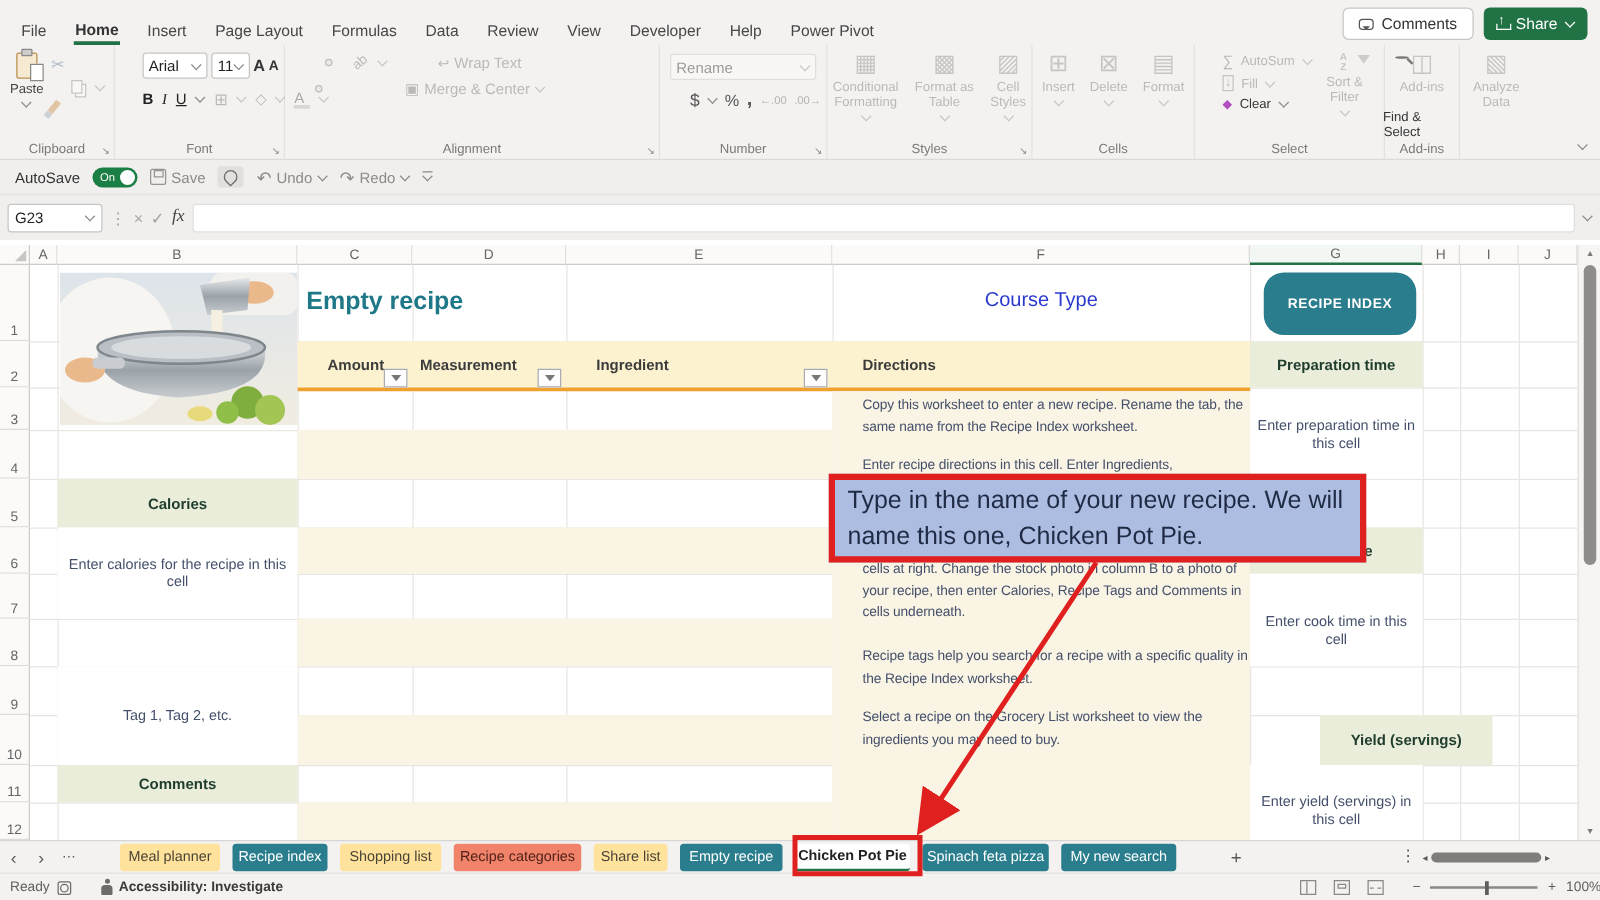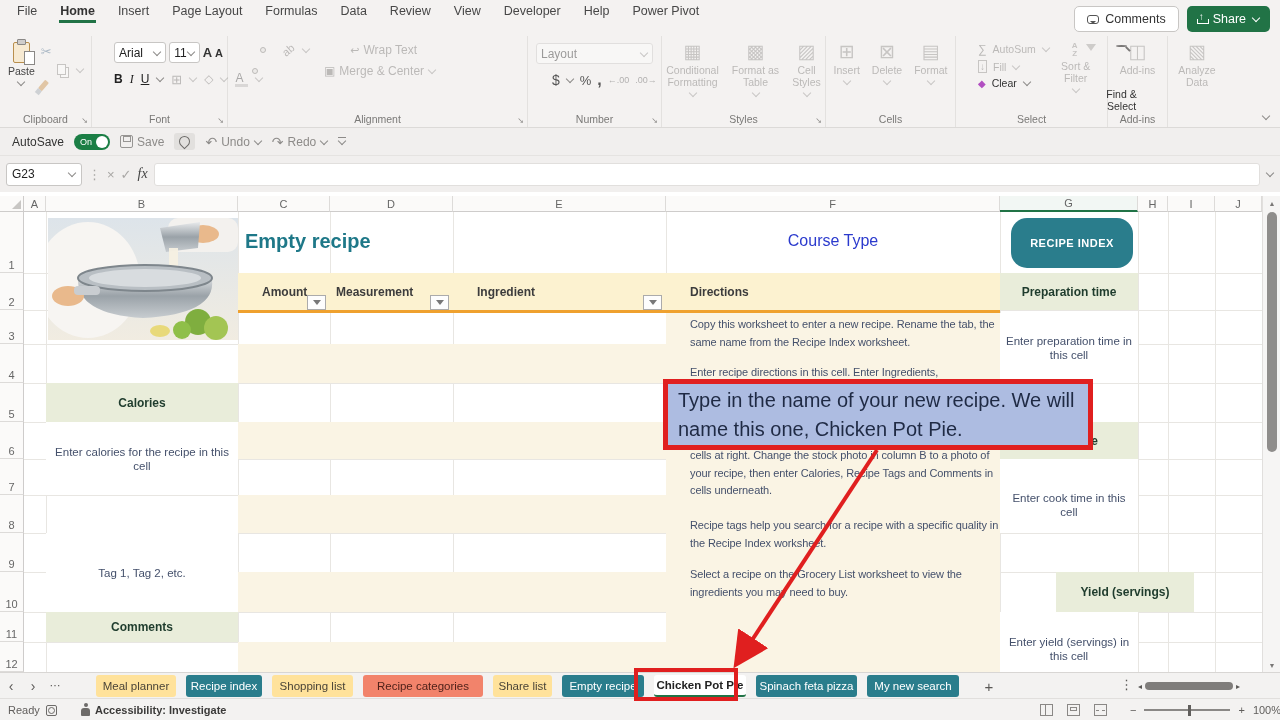--- a/index.html
+++ b/index.html
@@ -9,7 +9,7 @@
 
   
   .menuRow{position:absolute;left:0;top:0;width:1280px;height:36px;background:#f4f2f1;}
-  .mtabs{position:absolute;left:16px;top:0;height:36px;display:flex;align-items:flex-start;gap:21px;}
+  .mtabs{position:absolute;left:16px;top:0;height:36px;display:flex;align-items:flex-end;gap:21px;}
   .mtab{font-size:12.5px;color:#474747;padding:4px 1px;cursor:default;white-space:nowrap;}
   .mtab.active{font-weight:bold;color:#333;border-bottom:3px solid var(--accent_green,#217346);padding-bottom:2px;}
   .chromeBtns{position:absolute;right:10px;top:6px;display:flex;gap:8px;align-items:center;}

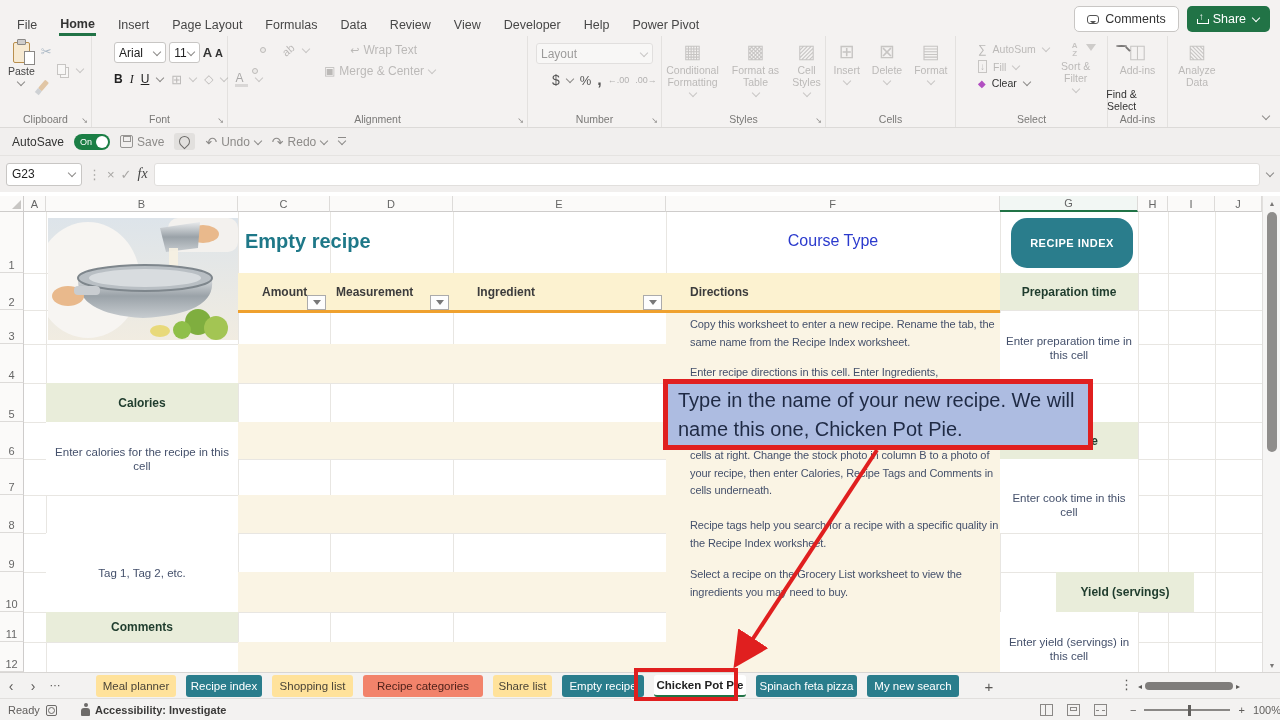--- a/index.html
+++ b/index.html
@@ -246,7 +246,7 @@
     <div class="rgroup" style="width:134px">
       <div class="gBody" style="padding:3px 8px 0 8px;">
         <div class="combo dis">
-            <span>Layout</span>
+            <span>Rename</span>
             <span class="chev"></span>
           </div>
         <div class="icnrow" style="margin-top:7px;gap:6px;color:#555;">

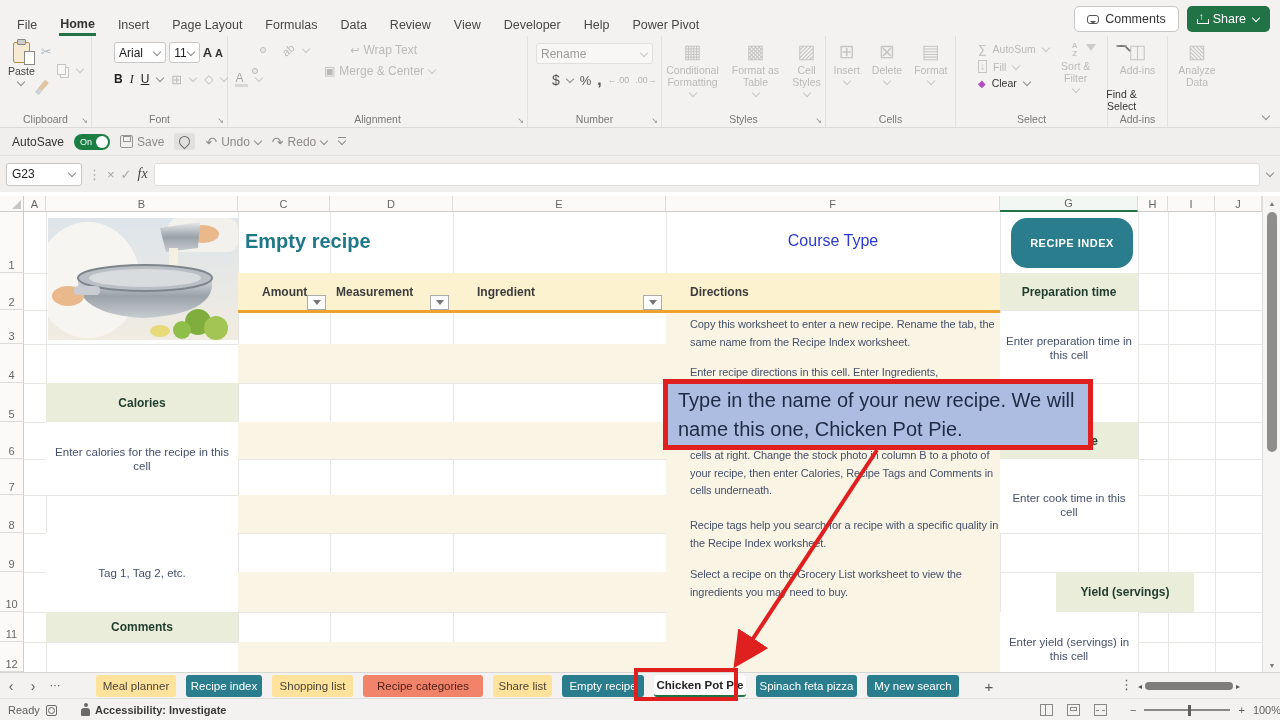--- a/index.html
+++ b/index.html
@@ -572,7 +572,7 @@
       <div class="stab t-yellow" style="width:80px;">Meal planner</div>
       <div class="stab t-teal" style="width:76px;">Recipe index</div>
       <div class="stab t-yellow" style="width:81px;">Shopping list</div>
-      <div class="stab t-salmon" style="width:120px;">Recipe categories</div>
+      <div class="stab t-salmon" style="width:102px;">Recipe categories</div>
       <div class="stab t-yellow" style="width:59px;">Share list</div>
       <div class="stab t-teal" style="width:82px;">Empty recipe</div>
       <div class="stab t-active" style="width:92px;">Chicken Pot Pie</div>

